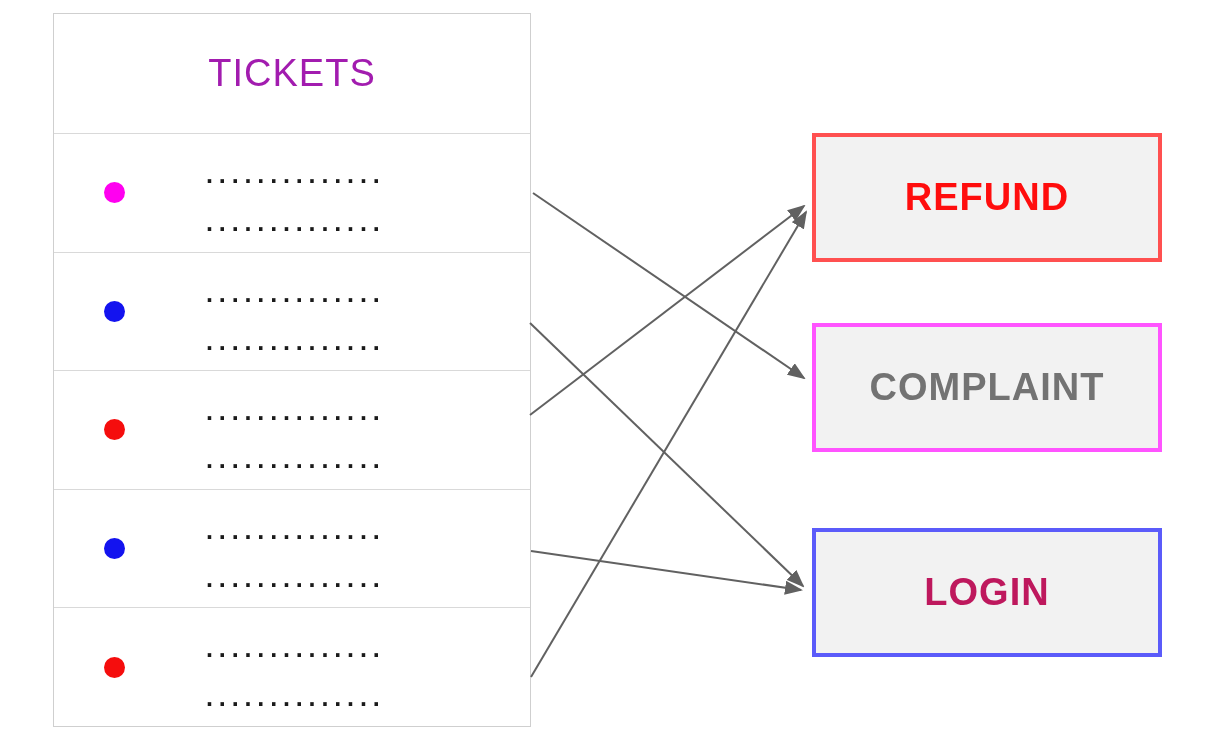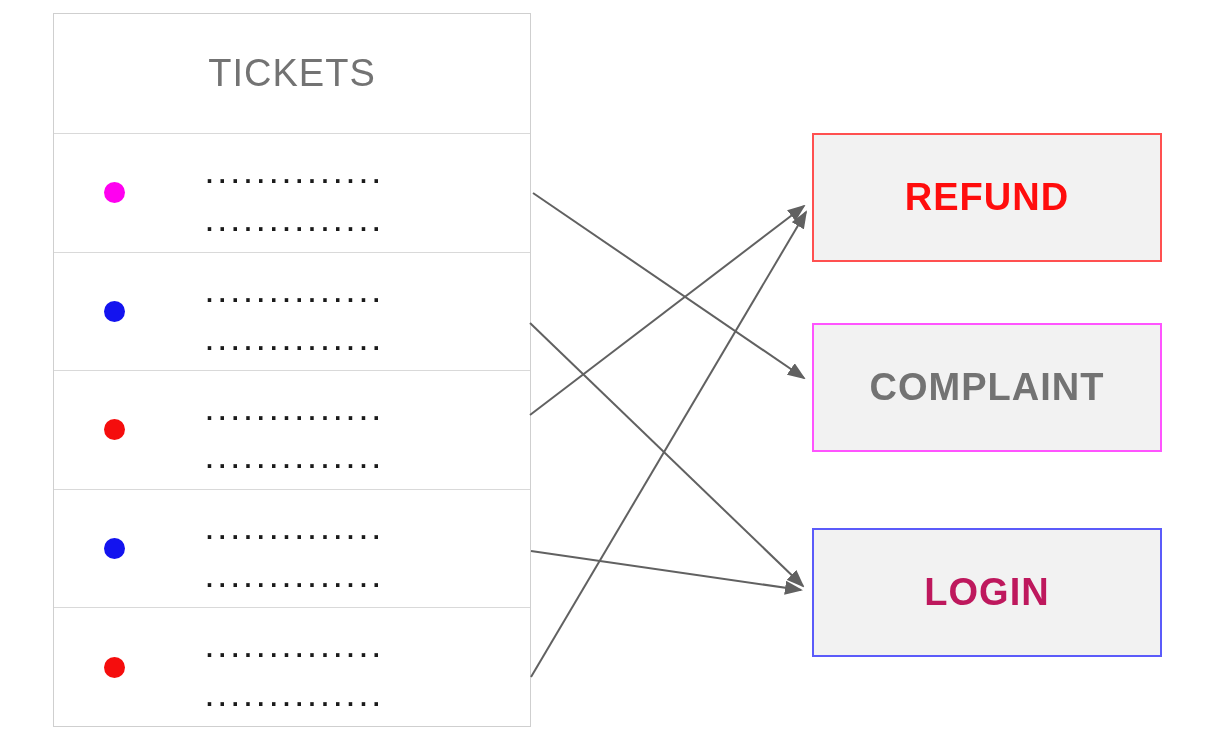--- a/index.html
+++ b/index.html
@@ -26,7 +26,7 @@
   }
   .panel-title{
     font-size:38px;
-    color:#737373;
+    color:#a21caf;
     letter-spacing:1px;
   }
   .ticket-row{

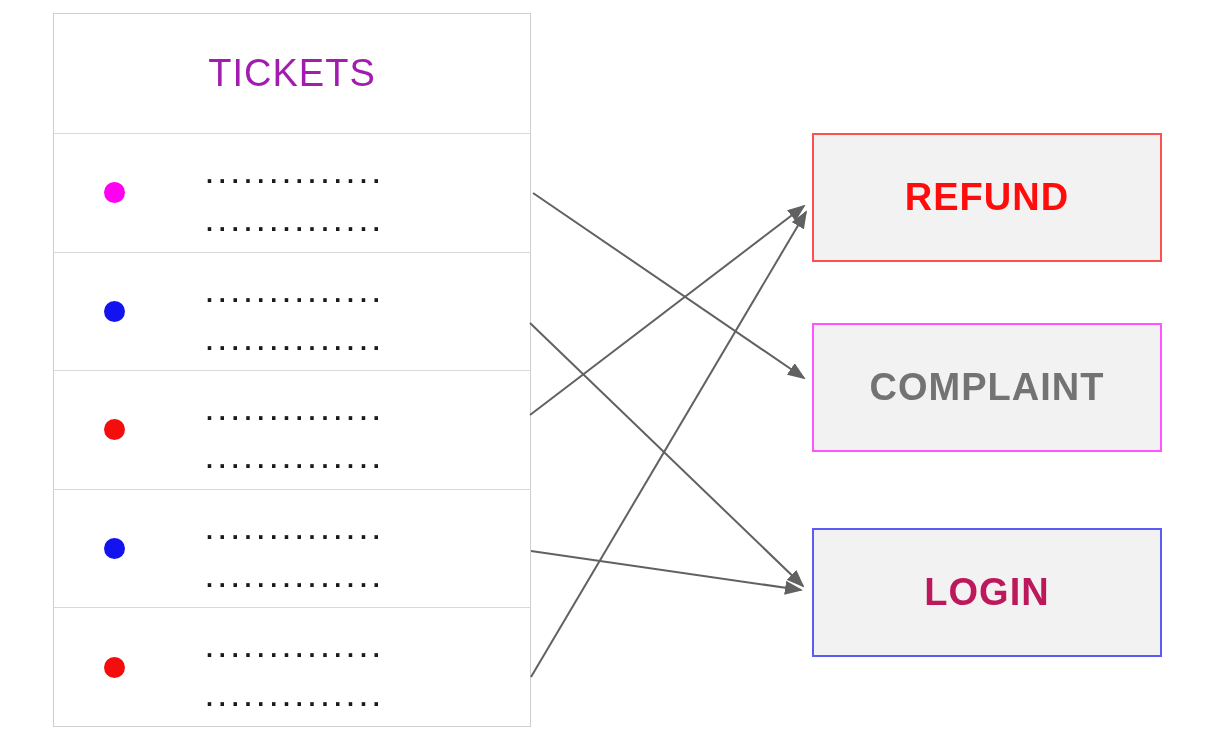--- a/index.html
+++ b/index.html
@@ -61,7 +61,7 @@
     position:absolute;
     left:812px;width:350px;height:129px;
     box-sizing:border-box;
-    border:2px solid #0369a1;
+    border:4px solid #0369a1;
     background:#f2f2f2;
     display:flex;align-items:center;justify-content:center;
   }

